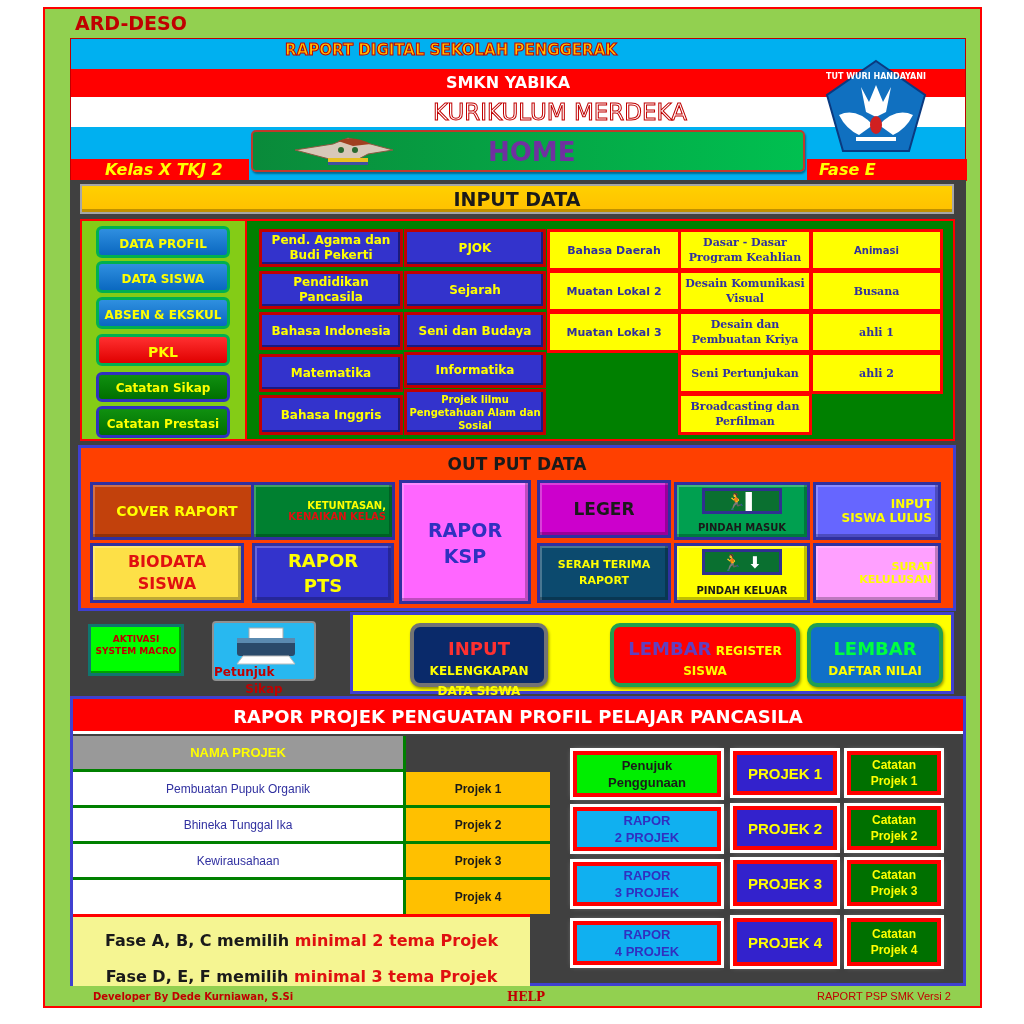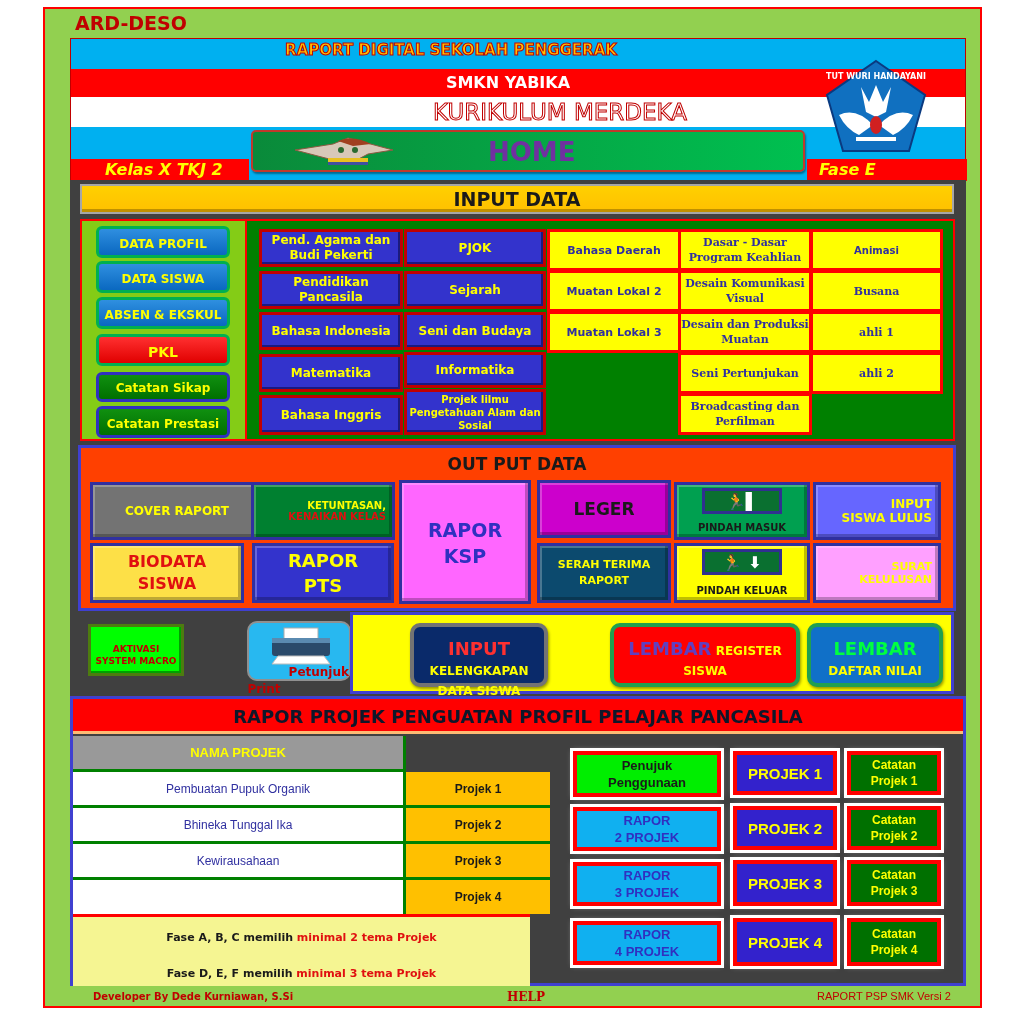--- a/index.html
+++ b/index.html
@@ -139,7 +139,7 @@
 
     <div class="subj yellow serif" style="left:431px;top:8px;width:134px;height:42px">Dasar - Dasar Program Keahlian</div>
     <div class="subj yellow serif" style="left:431px;top:49px;width:134px;height:42px">Desain Komunikasi Visual</div>
-    <div class="subj yellow serif" style="left:431px;top:90px;width:134px;height:42px">Desain dan Produksi Muatan</div>
+    <div class="subj yellow serif" style="left:431px;top:90px;width:134px;height:42px">Desain dan Pembuatan Kriya</div>
     <div class="subj yellow serif" style="left:431px;top:131px;width:134px;height:42px">Seni Pertunjukan</div>
     <div class="subj yellow serif" style="left:431px;top:172px;width:134px;height:42px">Broadcasting dan Perfilman</div>
 

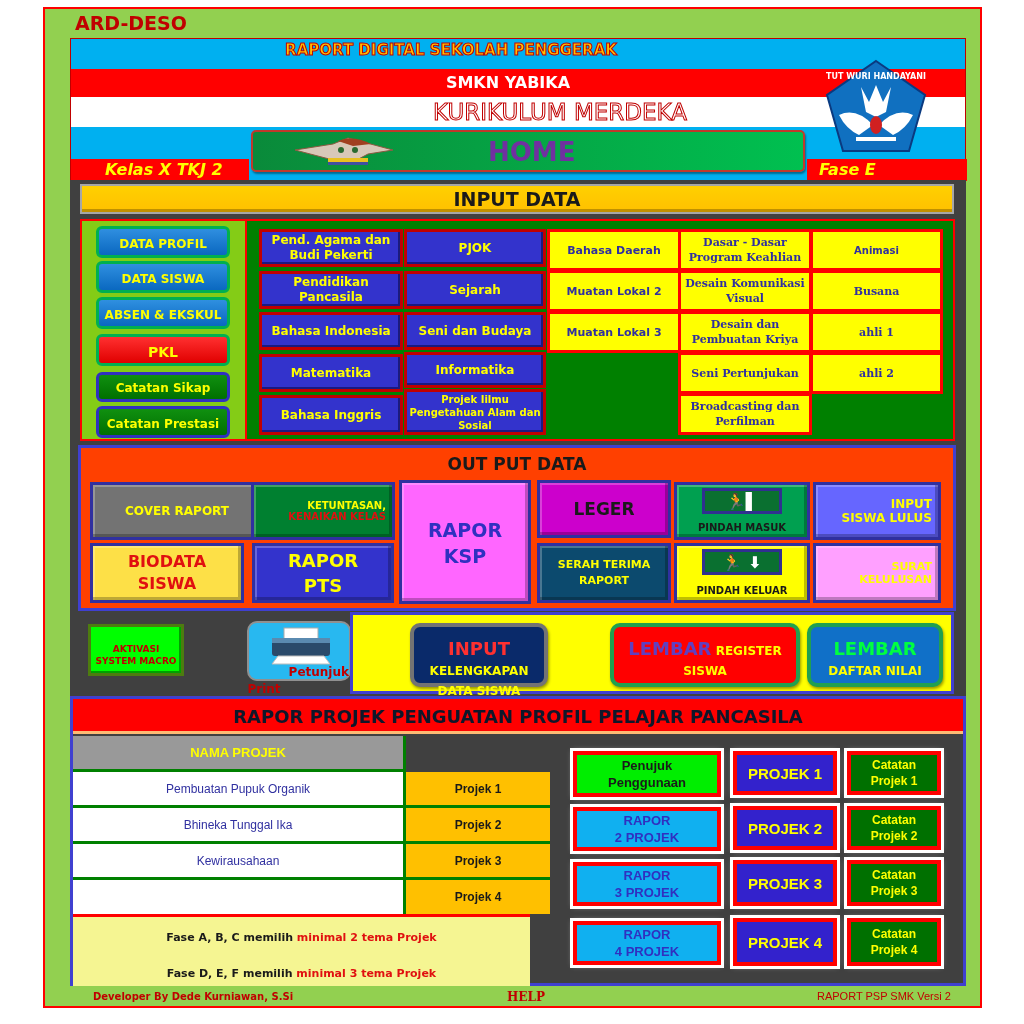--- a/index.html
+++ b/index.html
@@ -152,7 +152,7 @@
 
 <div class="outwrap">
   <div class="outtitle">OUT PUT DATA</div>
-  <div class="obtn" style="left:9px;top:34px;width:174px;height:58px;background:#737373;color:#ffff00;font-size:12px">
+  <div class="obtn" style="left:9px;top:34px;width:174px;height:58px;background:#c2410c;color:#ffff00;font-size:14px">
     <span>COVER RAPORT</span>
   </div>
   <div class="obtn" style="left:170px;top:34px;width:144px;height:58px;background:#008030;font-size:10px;align-items:flex-end;padding-right:6px">

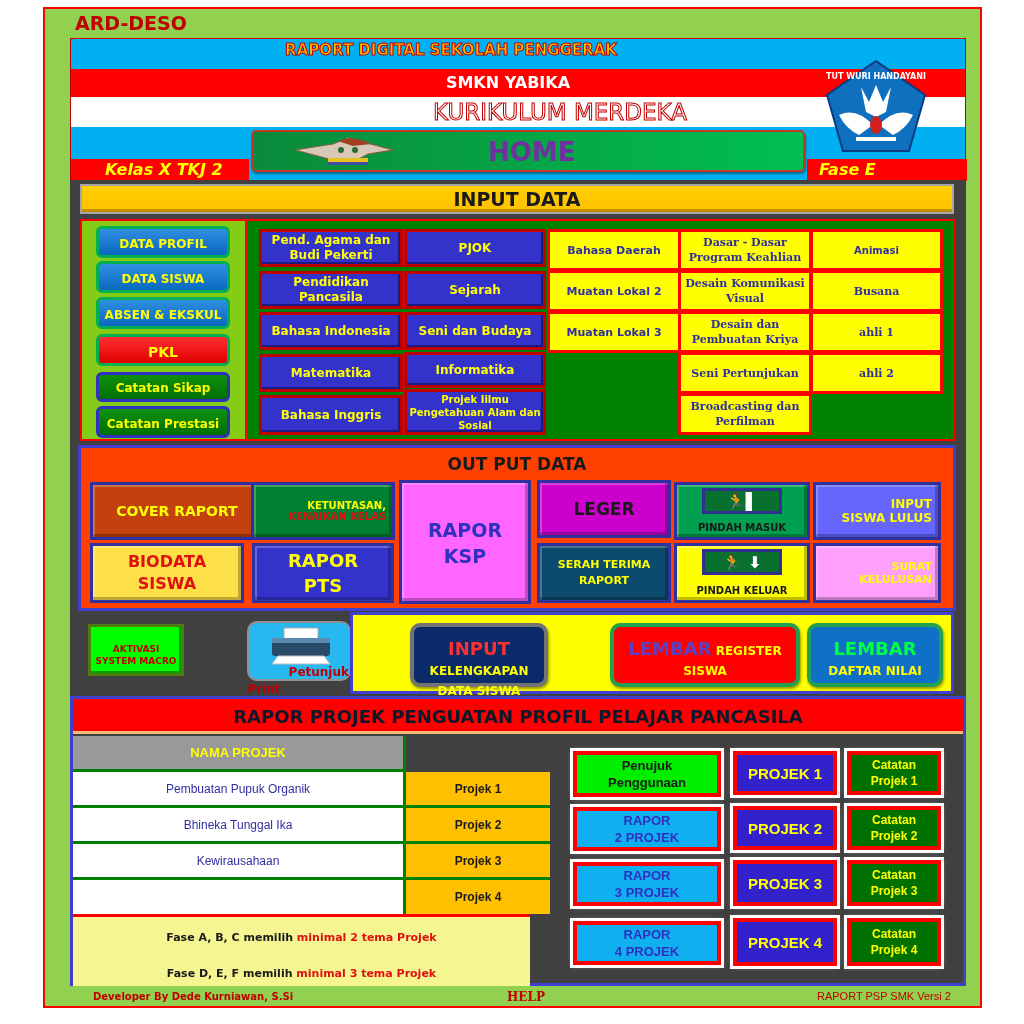--- a/index.html
+++ b/index.html
@@ -46,7 +46,7 @@
   .exitsign { width: 80px; height: 26px; background: #0a7030; border: 3px solid #303090; display:flex; align-items:center; justify-content:center; color:#fff; font-size:16px; }
 
   
-  .macro { position: absolute; left: 88px; top: 624px; width: 96px; height: 52px; background: #00ff00; border: 3px solid #4d7c0f; box-shadow: inset -2px -2px 0 #00a000; text-align: center; font-family: "DejaVu Sans", sans-serif; font-weight: bold; font-size: 9px; color: #c00000; padding-top: 16px; line-height: 12px; }
+  .macro { position: absolute; left: 88px; top: 624px; width: 96px; height: 52px; background: #00ff00; border: 3px solid #0f766e; box-shadow: inset -2px -2px 0 #00a000; text-align: center; font-family: "DejaVu Sans", sans-serif; font-weight: bold; font-size: 9px; color: #c00000; padding-top: 6px; line-height: 12px; }
   .printer { position: absolute; left: 212px; top: 621px; width: 104px; height: 60px; background: #28b8f0; border: 2px solid #909090; border-radius: 10px; text-align: right; margin-left: 35px; }
   .printer-label { position: absolute; left: 0; top: 42px; width: 100%; font-family: "DejaVu Sans", sans-serif; font-weight: bold; font-size: 12px; color: #c00000; }
   .print-label { position: absolute; left: 212px; top: 682px; width: 104px; text-align: center; font-family: "DejaVu Sans", sans-serif; font-weight: bold; font-size: 12px; color: #c00000; }

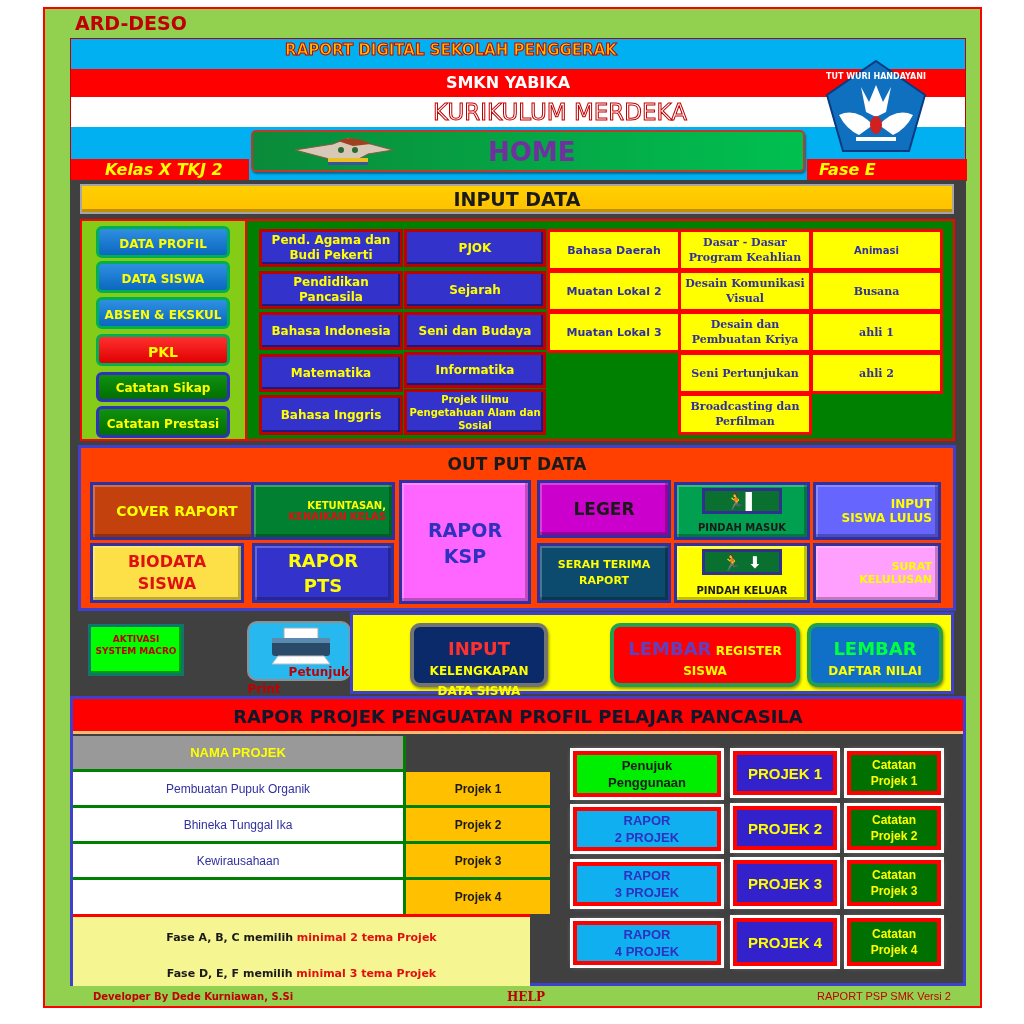--- a/index.html
+++ b/index.html
@@ -47,7 +47,7 @@
 
   
   .macro { position: absolute; left: 88px; top: 624px; width: 96px; height: 52px; background: #00ff00; border: 3px solid #0f766e; box-shadow: inset -2px -2px 0 #00a000; text-align: center; font-family: "DejaVu Sans", sans-serif; font-weight: bold; font-size: 9px; color: #c00000; padding-top: 6px; line-height: 12px; }
-  .printer { position: absolute; left: 212px; top: 621px; width: 104px; height: 60px; background: #28b8f0; border: 2px solid #909090; border-radius: 10px; text-align: right; margin-left: 35px; }
+  .printer { position: absolute; left: 212px; top: 621px; width: 104px; height: 60px; background: #28b8f0; border: 2px solid #909090; border-radius: 4px; text-align: left; }
   .printer-label { position: absolute; left: 0; top: 42px; width: 100%; font-family: "DejaVu Sans", sans-serif; font-weight: bold; font-size: 12px; color: #c00000; }
   .print-label { position: absolute; left: 212px; top: 682px; width: 104px; text-align: center; font-family: "DejaVu Sans", sans-serif; font-weight: bold; font-size: 12px; color: #c00000; }
   .yellowpanel { position: absolute; left: 350px; top: 612px; width: 604px; height: 82px; background: #ffff00; border: 3px solid #4040d0; }

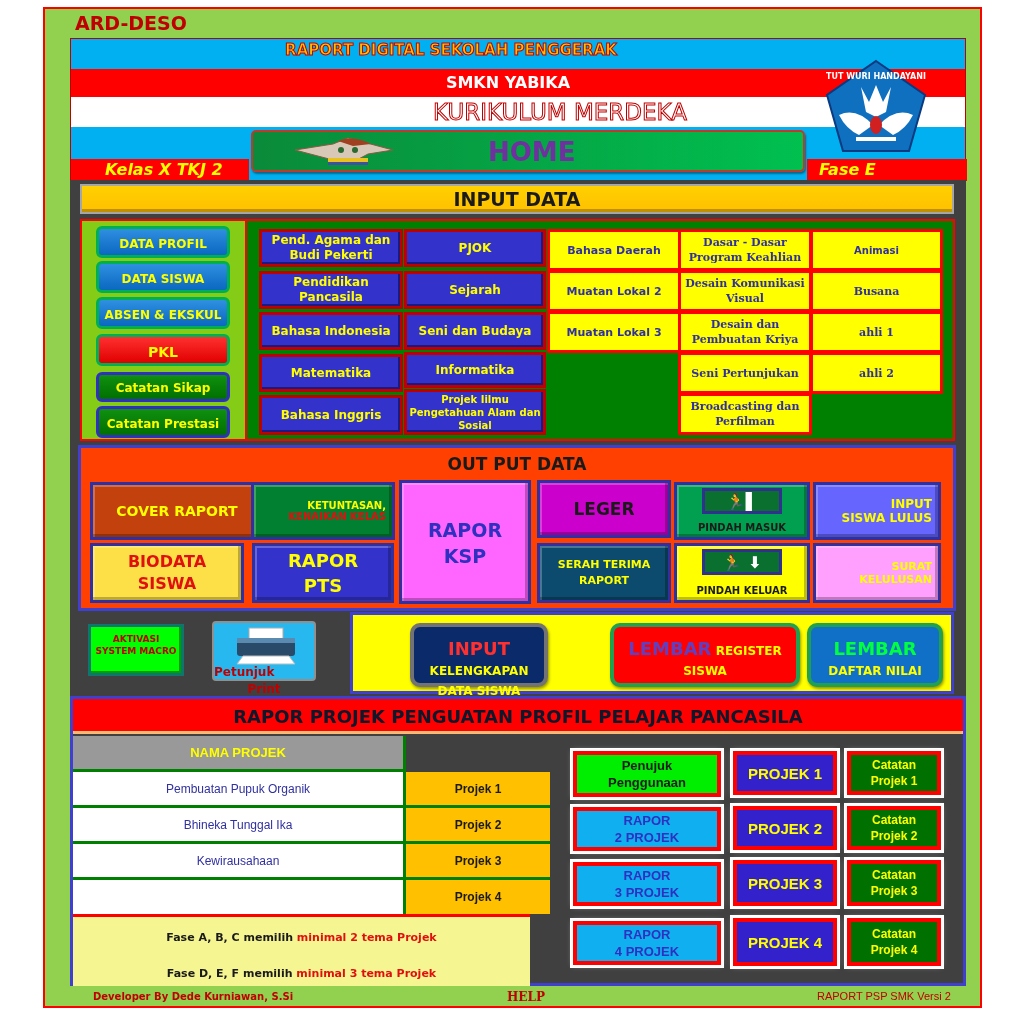--- a/index.html
+++ b/index.html
@@ -209,7 +209,7 @@
   </svg>
   <div class="printer-label">Petunjuk</div>
 </div>
-<div class="print-label">Print</div>
+<div class="print-label">Sikap</div>
 
 <div class="yellowpanel">
   <div class="rbtn" style="left:57px;width:138px;background:#0a2a6a;border:4px solid #737373;color:#ffff00;font-size:12px">

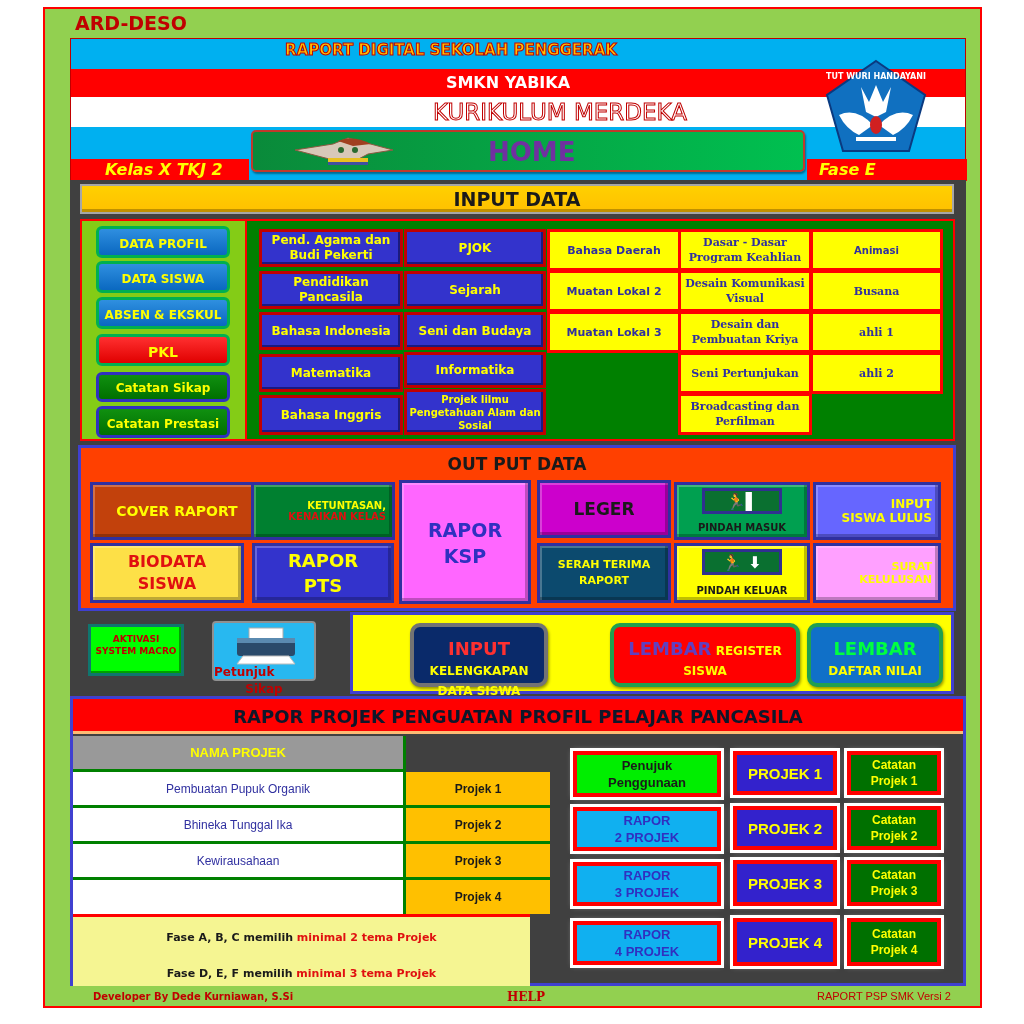--- a/index.html
+++ b/index.html
@@ -55,7 +55,7 @@
 
   
   .projwrap { position: absolute; left: 70px; top: 696px; width: 896px; height: 290px; border: 3px solid #4040d0; background: #404040; }
-  .projtitle { position: absolute; left: 0; top: 0; width: 100%; height: 35px; background: #ff0000; border-bottom: 3px solid #fdba74; text-align: center; font-family: "DejaVu Sans", sans-serif; font-weight: bold; font-size: 18px; line-height: 36px; color: #0f172a; }
+  .projtitle { position: absolute; left: 0; top: 0; width: 100%; height: 35px; background: #ff0000; border-bottom: 3px solid #ffffff; text-align: center; font-family: "DejaVu Sans", sans-serif; font-weight: bold; font-size: 18px; line-height: 36px; color: #ffffff; }
   .ptable { position: absolute; left: 0; top: 37px; width: 477px; }
   .prow { position: absolute; left: 0; width: 477px; height: 36px; display: flex; }
   .pcell-name { width: 333px; height: 100%; background: #ffffff; border-bottom: 3px solid #008000; border-right: 3px solid #008000; display: flex; align-items: center; justify-content: center; font-size: 12px; color: #3030a0; }

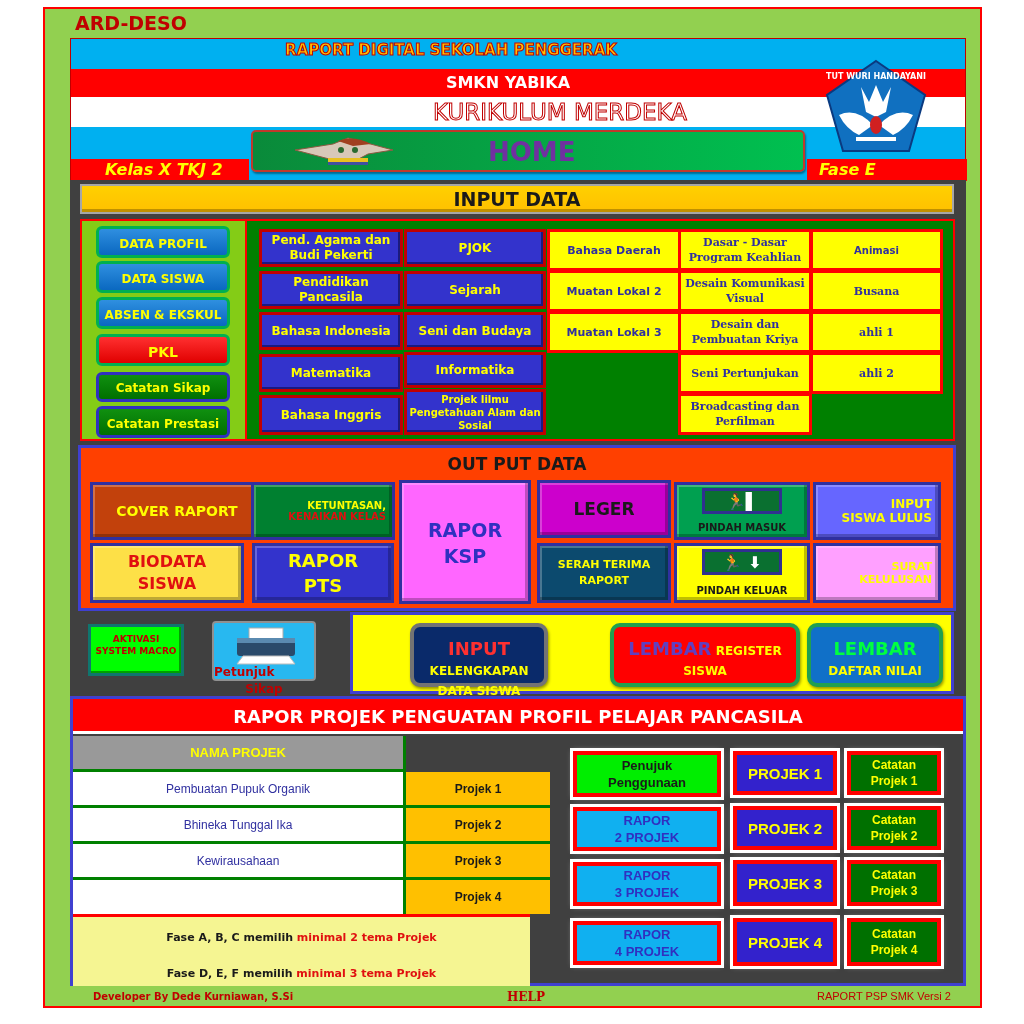--- a/index.html
+++ b/index.html
@@ -61,7 +61,7 @@
   .pcell-name { width: 333px; height: 100%; background: #ffffff; border-bottom: 3px solid #008000; border-right: 3px solid #008000; display: flex; align-items: center; justify-content: center; font-size: 12px; color: #3030a0; }
   .pcell-code { width: 144px; height: 100%; background: #ffc000; border-bottom: 3px solid #008000; display: flex; align-items: center; justify-content: center; font-size: 12px; font-weight: bold; color: #1a1a1a; }
   .phead .pcell-name, .phead .pcell-code { background: #999999; color: #ffff00; font-weight: bold; font-size: 13px; }
-  .notes { position: absolute; left: 0; top: 215px; width: 457px; height: 72px; background: #f5f592; border-top: 3px solid #ff0000; font-family: "DejaVu Sans", sans-serif; font-size: 11px; font-weight: bold; color: #1a1a1a; text-align: center; }
+  .notes { position: absolute; left: 0; top: 215px; width: 457px; height: 72px; background: #f5f592; border-top: 3px solid #ff0000; font-family: "DejaVu Sans", sans-serif; font-size: 16px; font-weight: bold; color: #1a1a1a; text-align: center; }
   .note-red { color: #e01010; }
   .pbtn { position: absolute; display: flex; flex-direction: column; align-items: center; justify-content: center; text-align: center; font-weight: bold; border: 4px solid #ff0000; outline: 3px solid #ffffff; box-shadow: 0 0 6px rgba(255,255,255,.6); line-height: 17px; }
 

